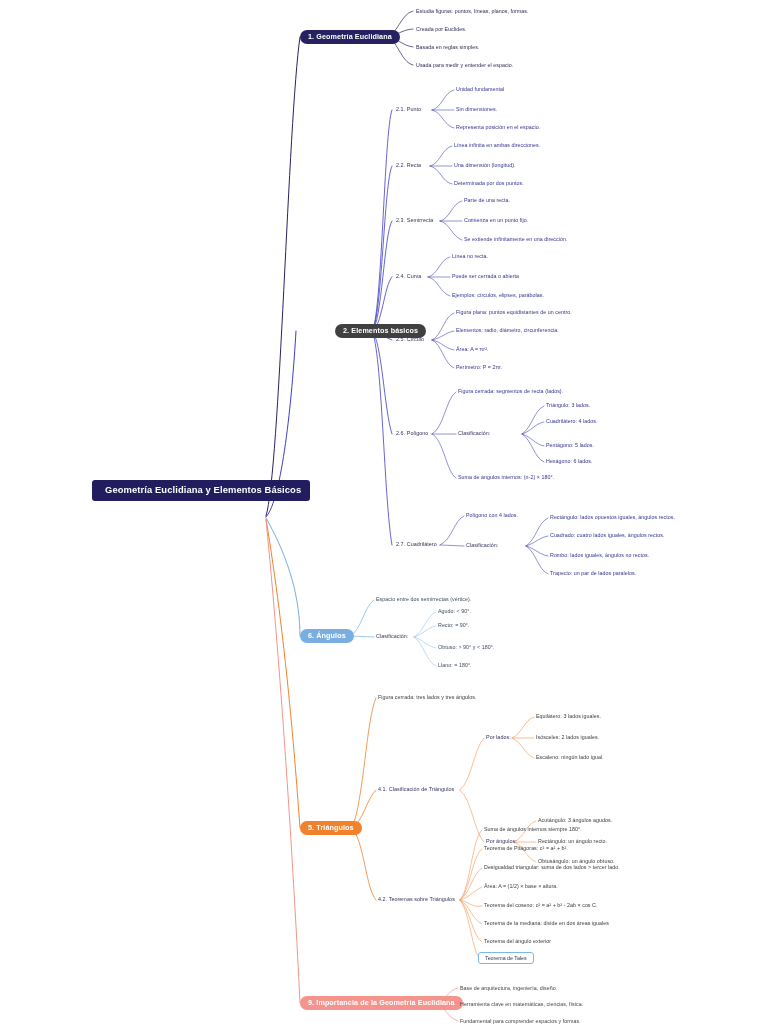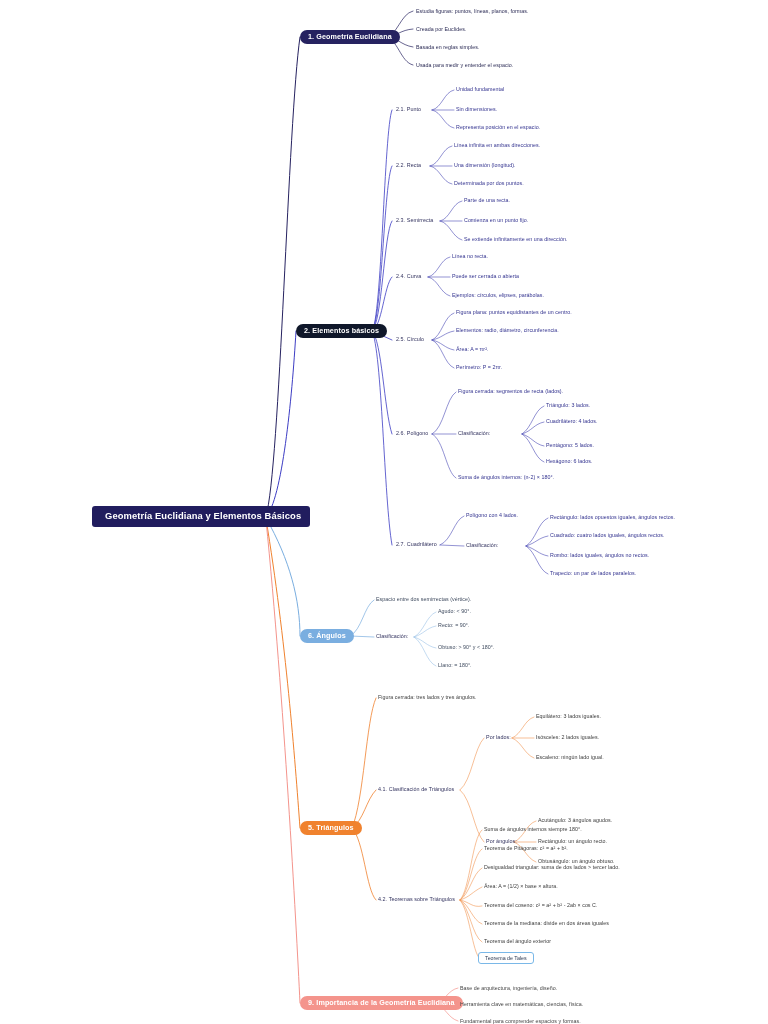--- a/index.html
+++ b/index.html
@@ -38,7 +38,7 @@
     letter-spacing:.1px;
   }
   .pill.navy{background:#262260;}
-  .pill.indigo{background:#0f172a;}
+  .pill.indigo{background:#404040;margin-left:39px;}
   .pill.lightblue{background:#7aaee0;}
   .pill.orange{background:#f0822e;}
   .pill.salmon{background:#f4948c;}

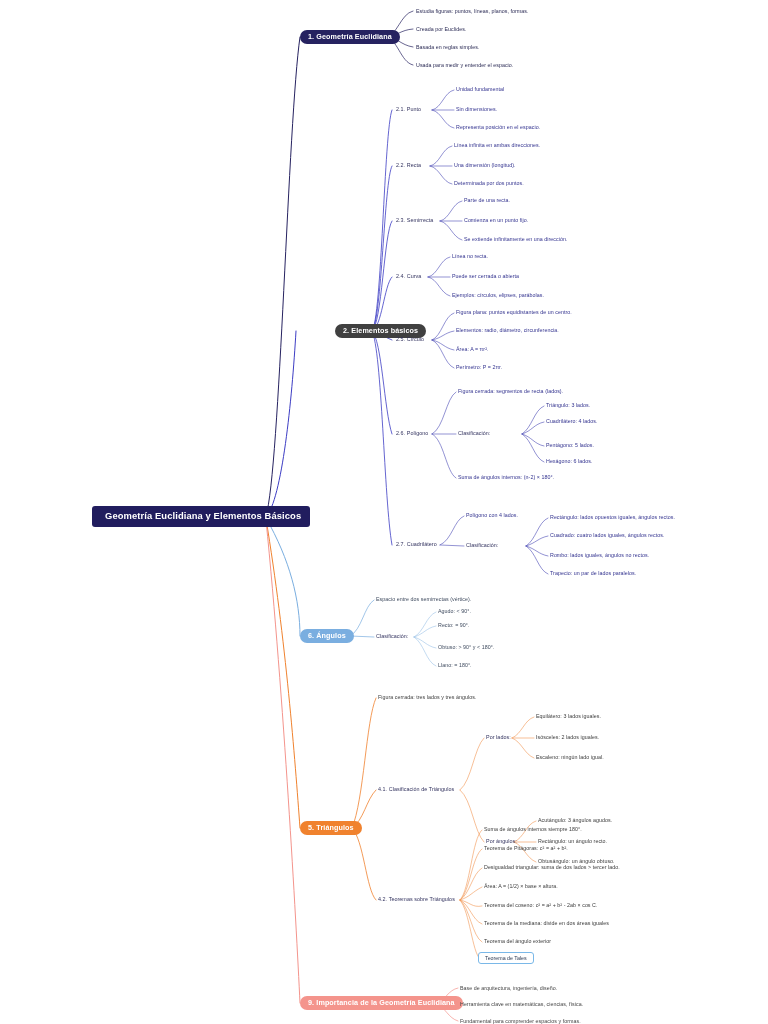--- a/index.html
+++ b/index.html
@@ -162,7 +162,7 @@
     </g>
   </svg>
 
-  <div class="node root" style="left:92px;top:506px;padding-left:13px;">Geometría Euclidiana y Elementos Básicos</div>
+  <div class="node root" style="left:92px;top:480px;padding-left:13px;">Geometría Euclidiana y Elementos Básicos</div>
 
   <div class="node pill navy" style="left:300px;top:30px;text-align:center;">1. Geometría Euclidiana</div>
   <div class="node leaf navy" style="left:416px;top:8px;">Estudia figuras: puntos, líneas, planos, formas.</div>

